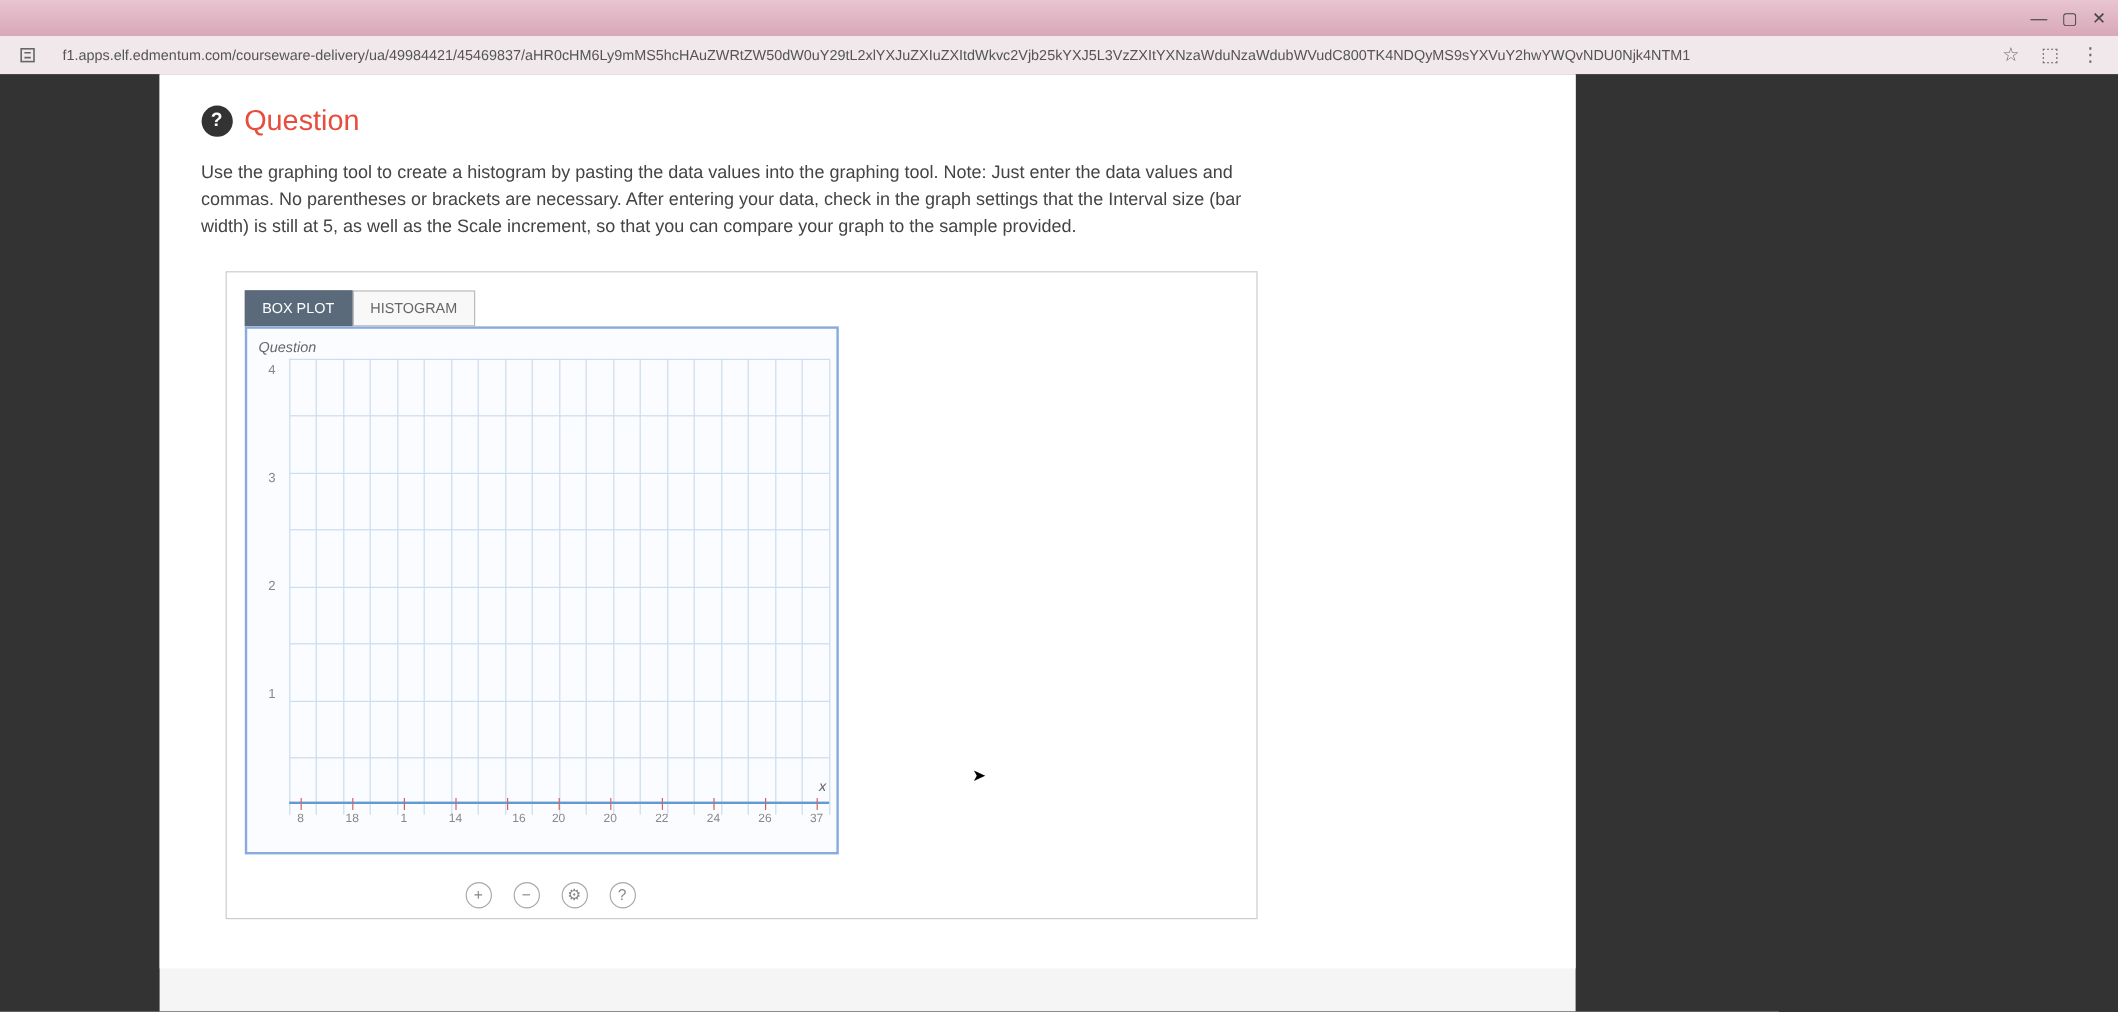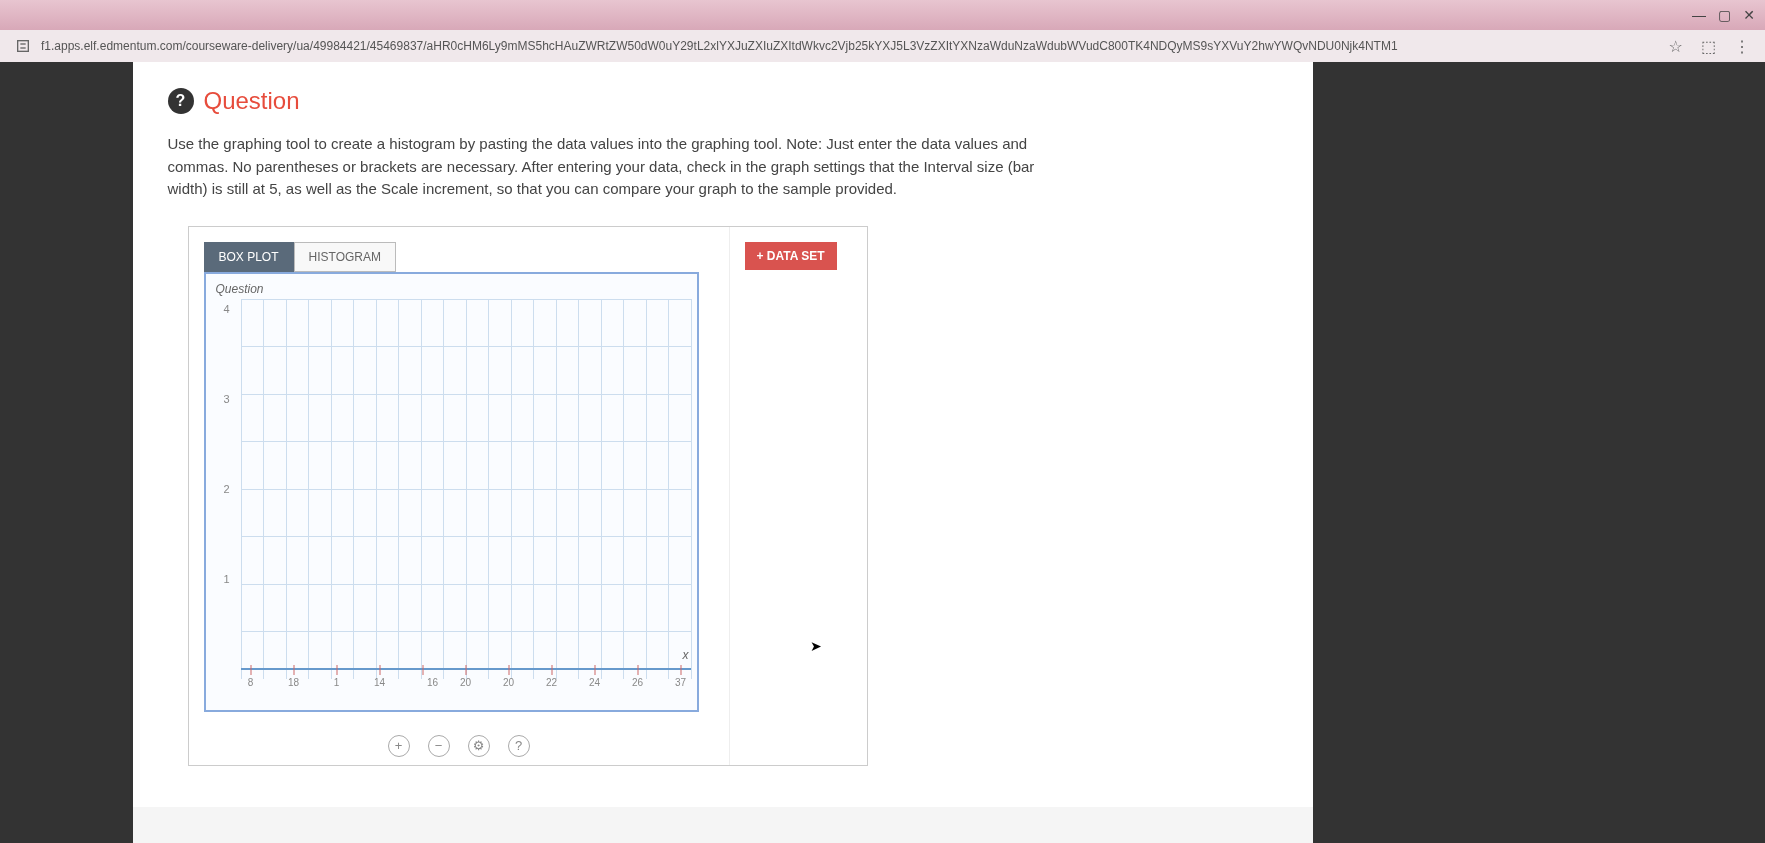--- a/index.html
+++ b/index.html
@@ -27,7 +27,7 @@
   display: flex;
   align-items: center;
   padding: 0 15px;
-  gap: 10px;
+  gap: 21px;
 }
 .secure-icon { width: 16px; height: 16px; color: #666; }
 .url-text { color: #555; font-size: 12px; flex: 1; white-space: nowrap; overflow: hidden; }

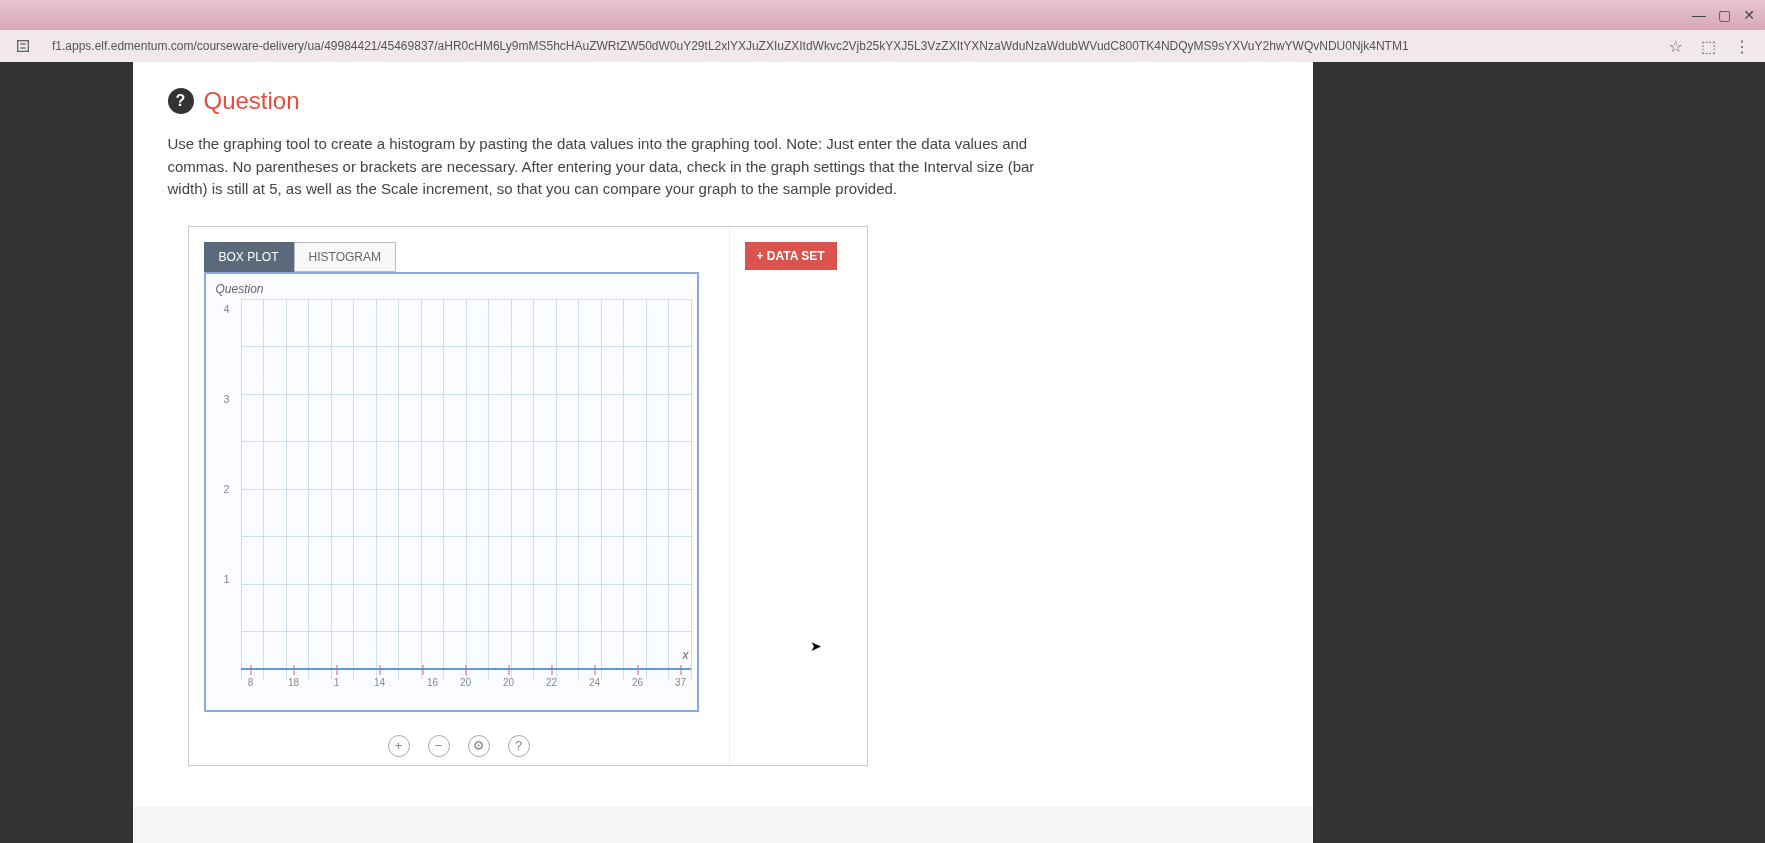--- a/index.html
+++ b/index.html
@@ -94,7 +94,7 @@
 }
 .graph-container {
   border: 1px solid #ccc;
-  width: 680px;
+  width: 860px;
   height: 540px;
   display: flex;
   margin-left: 20px;

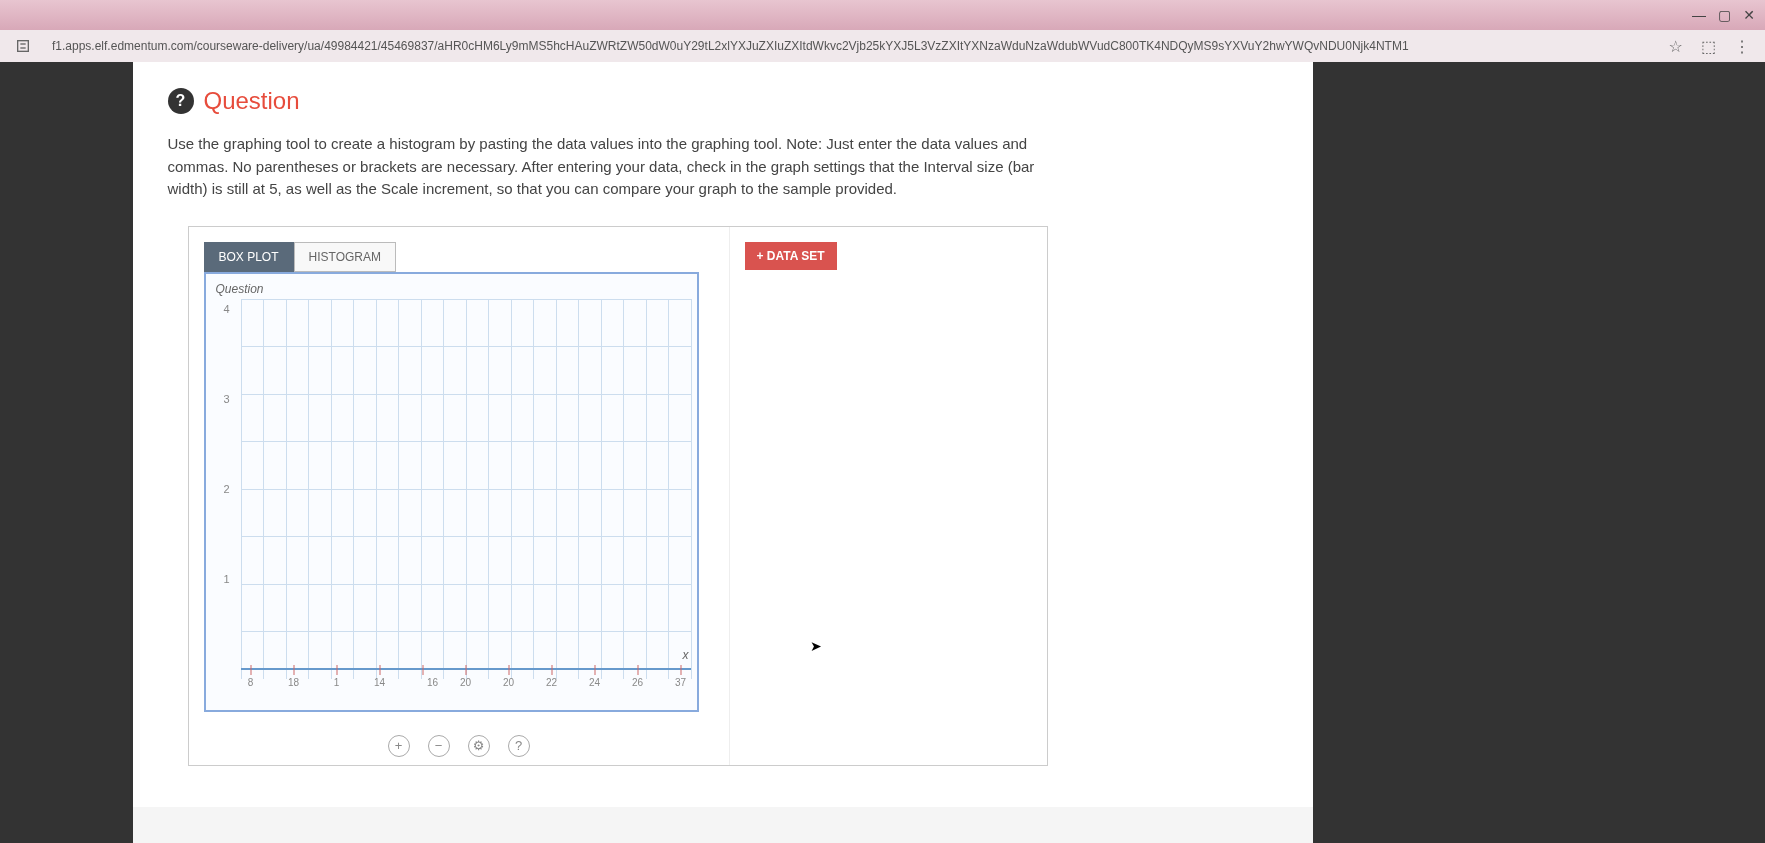--- a/index.html
+++ b/index.html
@@ -320,9 +320,6 @@
           </div>
         </div>
 
-        <div class="graph-right">
-          <button class="data-set-btn">+ DATA SET</button>
-        </div>
       </div>
     </div>
   </div>

